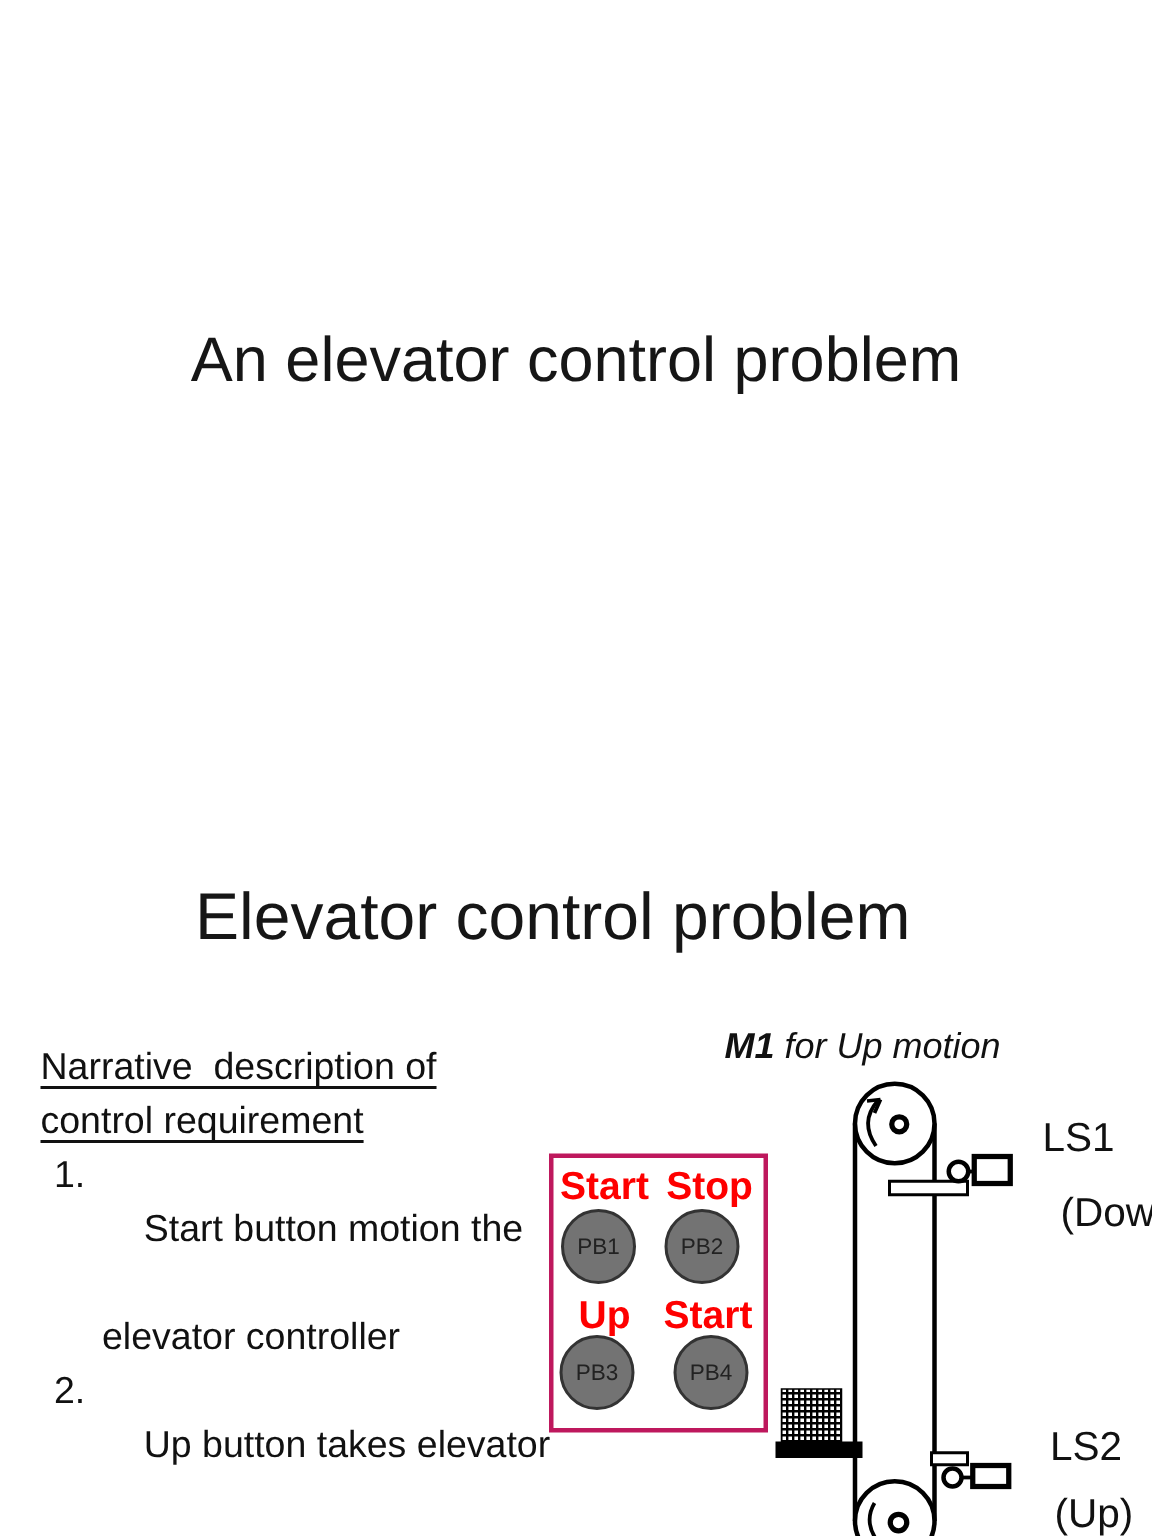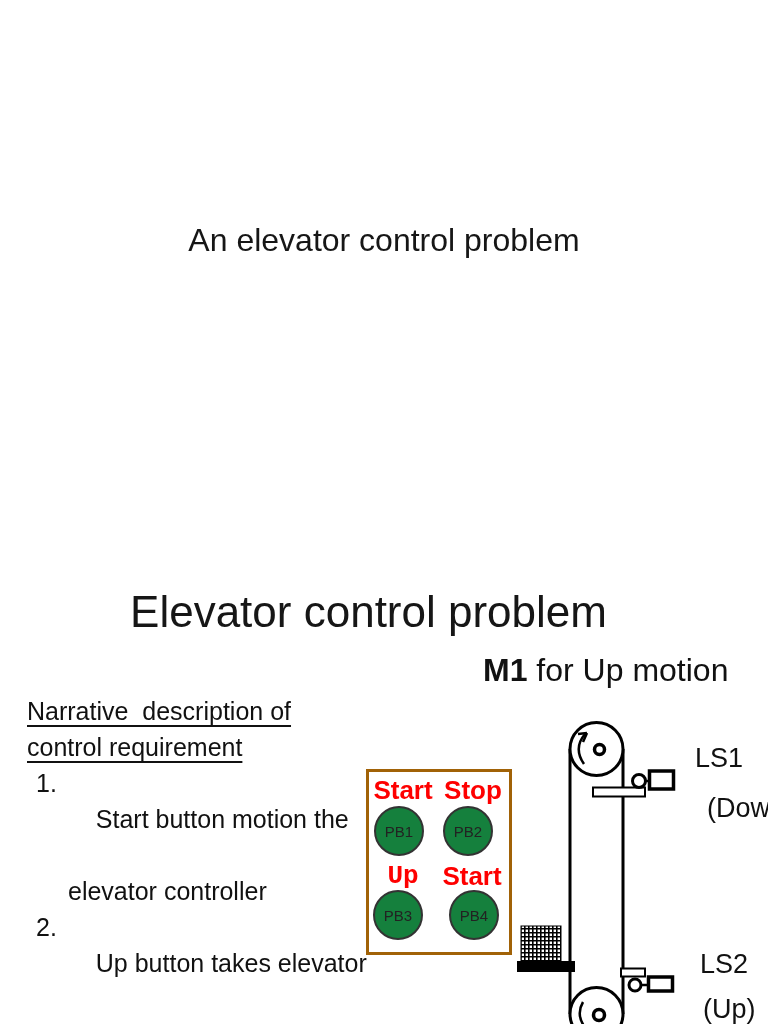--- a/index.html
+++ b/index.html
@@ -12,7 +12,7 @@
   .abs{position:absolute;}
   
   .title1{top:215px;left:0;width:768px;text-align:center;
-          font-size:32px;line-height:50px;color:#161616;}
+          font-size:42px;line-height:50px;color:#161616;}
   .subtitle1{top:331px;left:0;width:768px;text-align:center;
           font-size:30px;line-height:40px;color:#979797;}
   

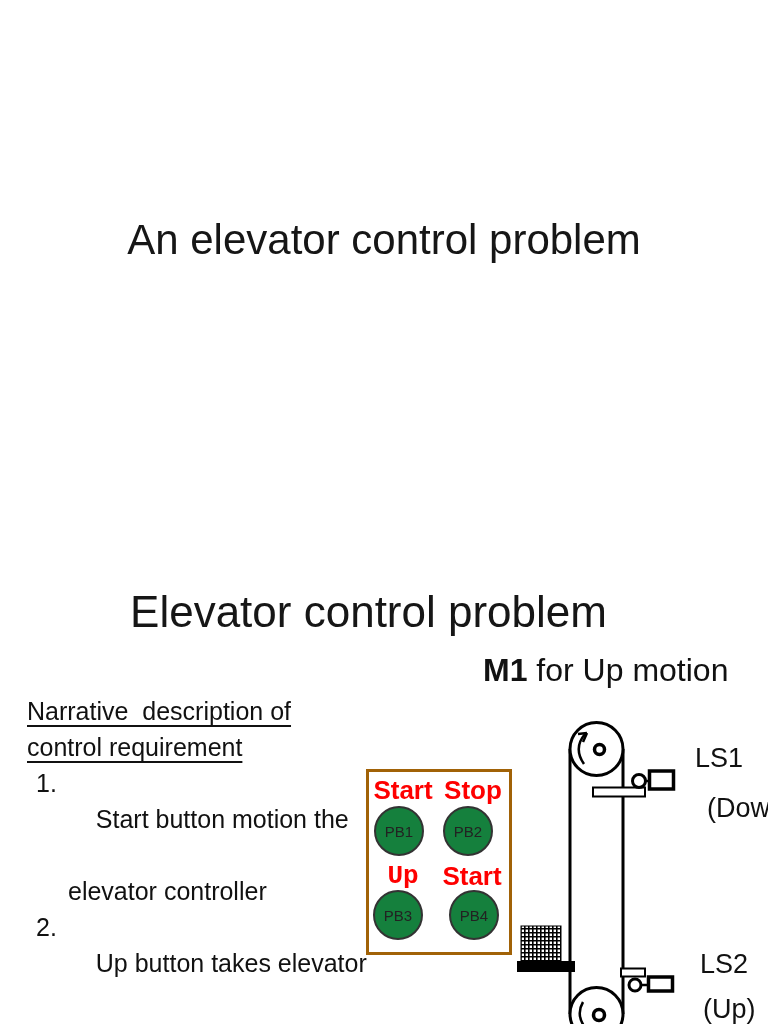--- a/index.html
+++ b/index.html
@@ -26,7 +26,7 @@
   .li .num{position:absolute;left:9px;top:0;}
   .licont{padding-left:41px;white-space:pre;}
   
-  .m1cap{left:483px;top:652px;font-size:32px;white-space:pre;z-index:3;}
+  .m1cap{left:483px;top:684px;font-size:24px;white-space:pre;z-index:3;font-style:italic;}
   .m1cap b{font-weight:bold;}
   
   .panel{left:366px;top:769px;width:146px;height:186px;border:3px solid #a16207;

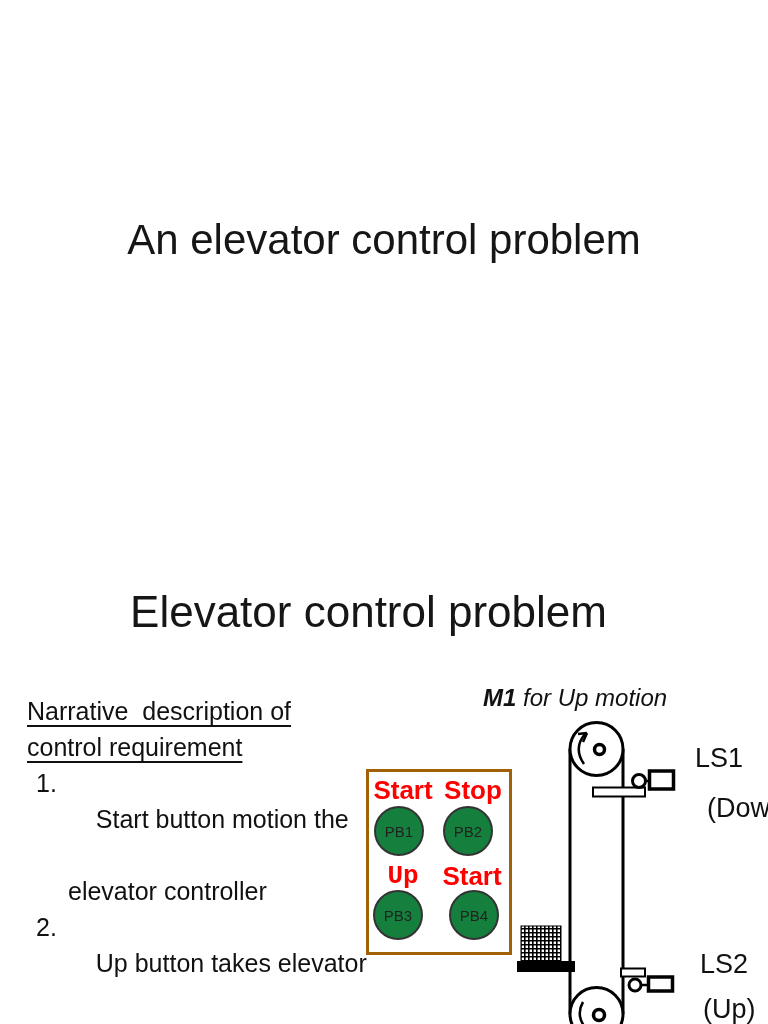--- a/index.html
+++ b/index.html
@@ -29,7 +29,7 @@
   .m1cap{left:483px;top:684px;font-size:24px;white-space:pre;z-index:3;font-style:italic;}
   .m1cap b{font-weight:bold;}
   
-  .panel{left:366px;top:769px;width:146px;height:186px;border:3px solid #a16207;
+  .panel{left:366px;top:769px;width:146px;height:186px;border:3px solid #be185d;
          box-sizing:border-box;background:#fff;z-index:1;}
   .plabel{position:absolute;font-size:26px;line-height:28px;font-weight:bold;
           color:#fe0000;text-align:center;white-space:pre;}

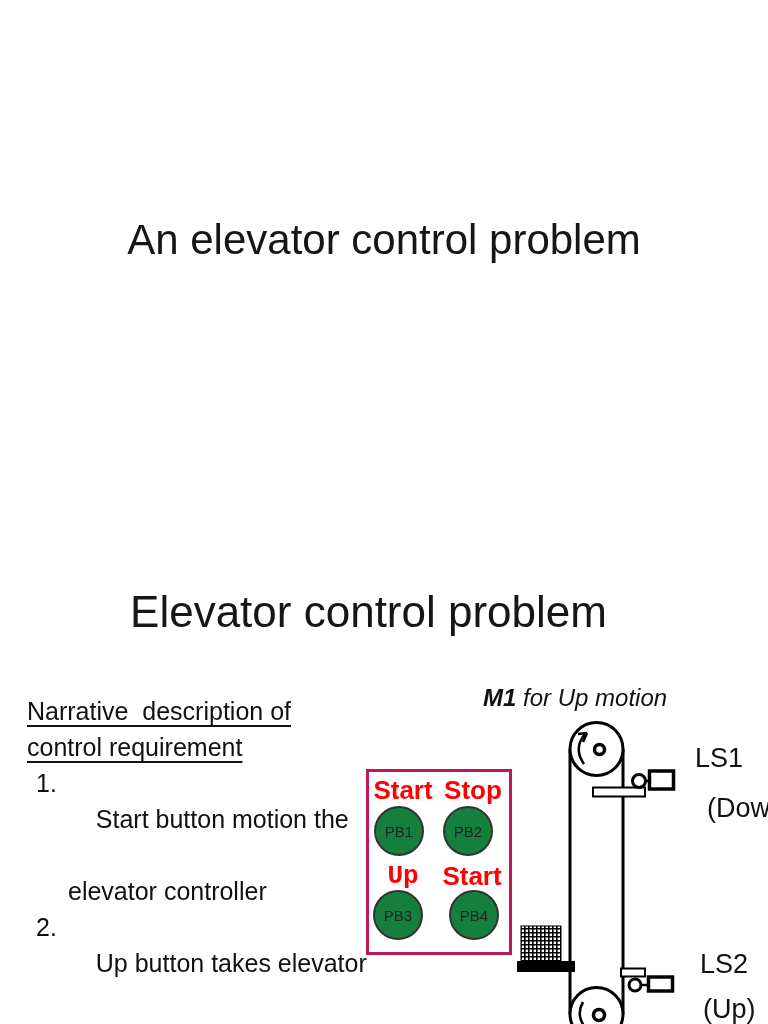--- a/index.html
+++ b/index.html
@@ -39,7 +39,7 @@
   .lbl-down{left:64px;top:90px;width:78px;}
   .pb{position:absolute;width:50px;height:50px;border:2px solid #333;border-radius:50%;
       box-sizing:border-box;display:flex;align-items:center;justify-content:center;
-      font-size:15px;color:#222;background:#15803d;}
+      font-size:15px;color:#222;background:#737373;}
   .pb1{left:5px;top:34px;}
   .pb2{left:74px;top:34px;}
   .pb3{left:4px;top:118px;}

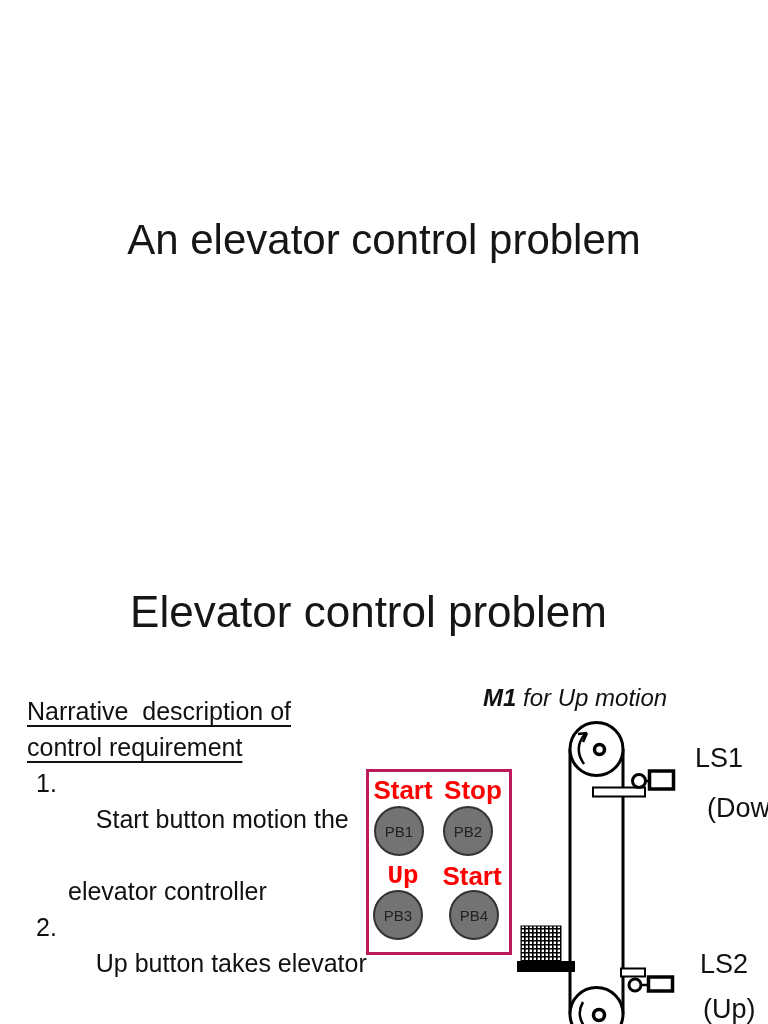--- a/index.html
+++ b/index.html
@@ -35,7 +35,7 @@
           color:#fe0000;text-align:center;white-space:pre;}
   .lbl-start{left:2px;top:4px;width:64px;}
   .lbl-stop{left:72px;top:4px;width:64px;}
-  .lbl-up{left:2px;top:90px;width:64px;font-family:Liberation Mono, monospace;}
+  .lbl-up{left:2px;top:90px;width:64px;}
   .lbl-down{left:64px;top:90px;width:78px;}
   .pb{position:absolute;width:50px;height:50px;border:2px solid #333;border-radius:50%;
       box-sizing:border-box;display:flex;align-items:center;justify-content:center;

